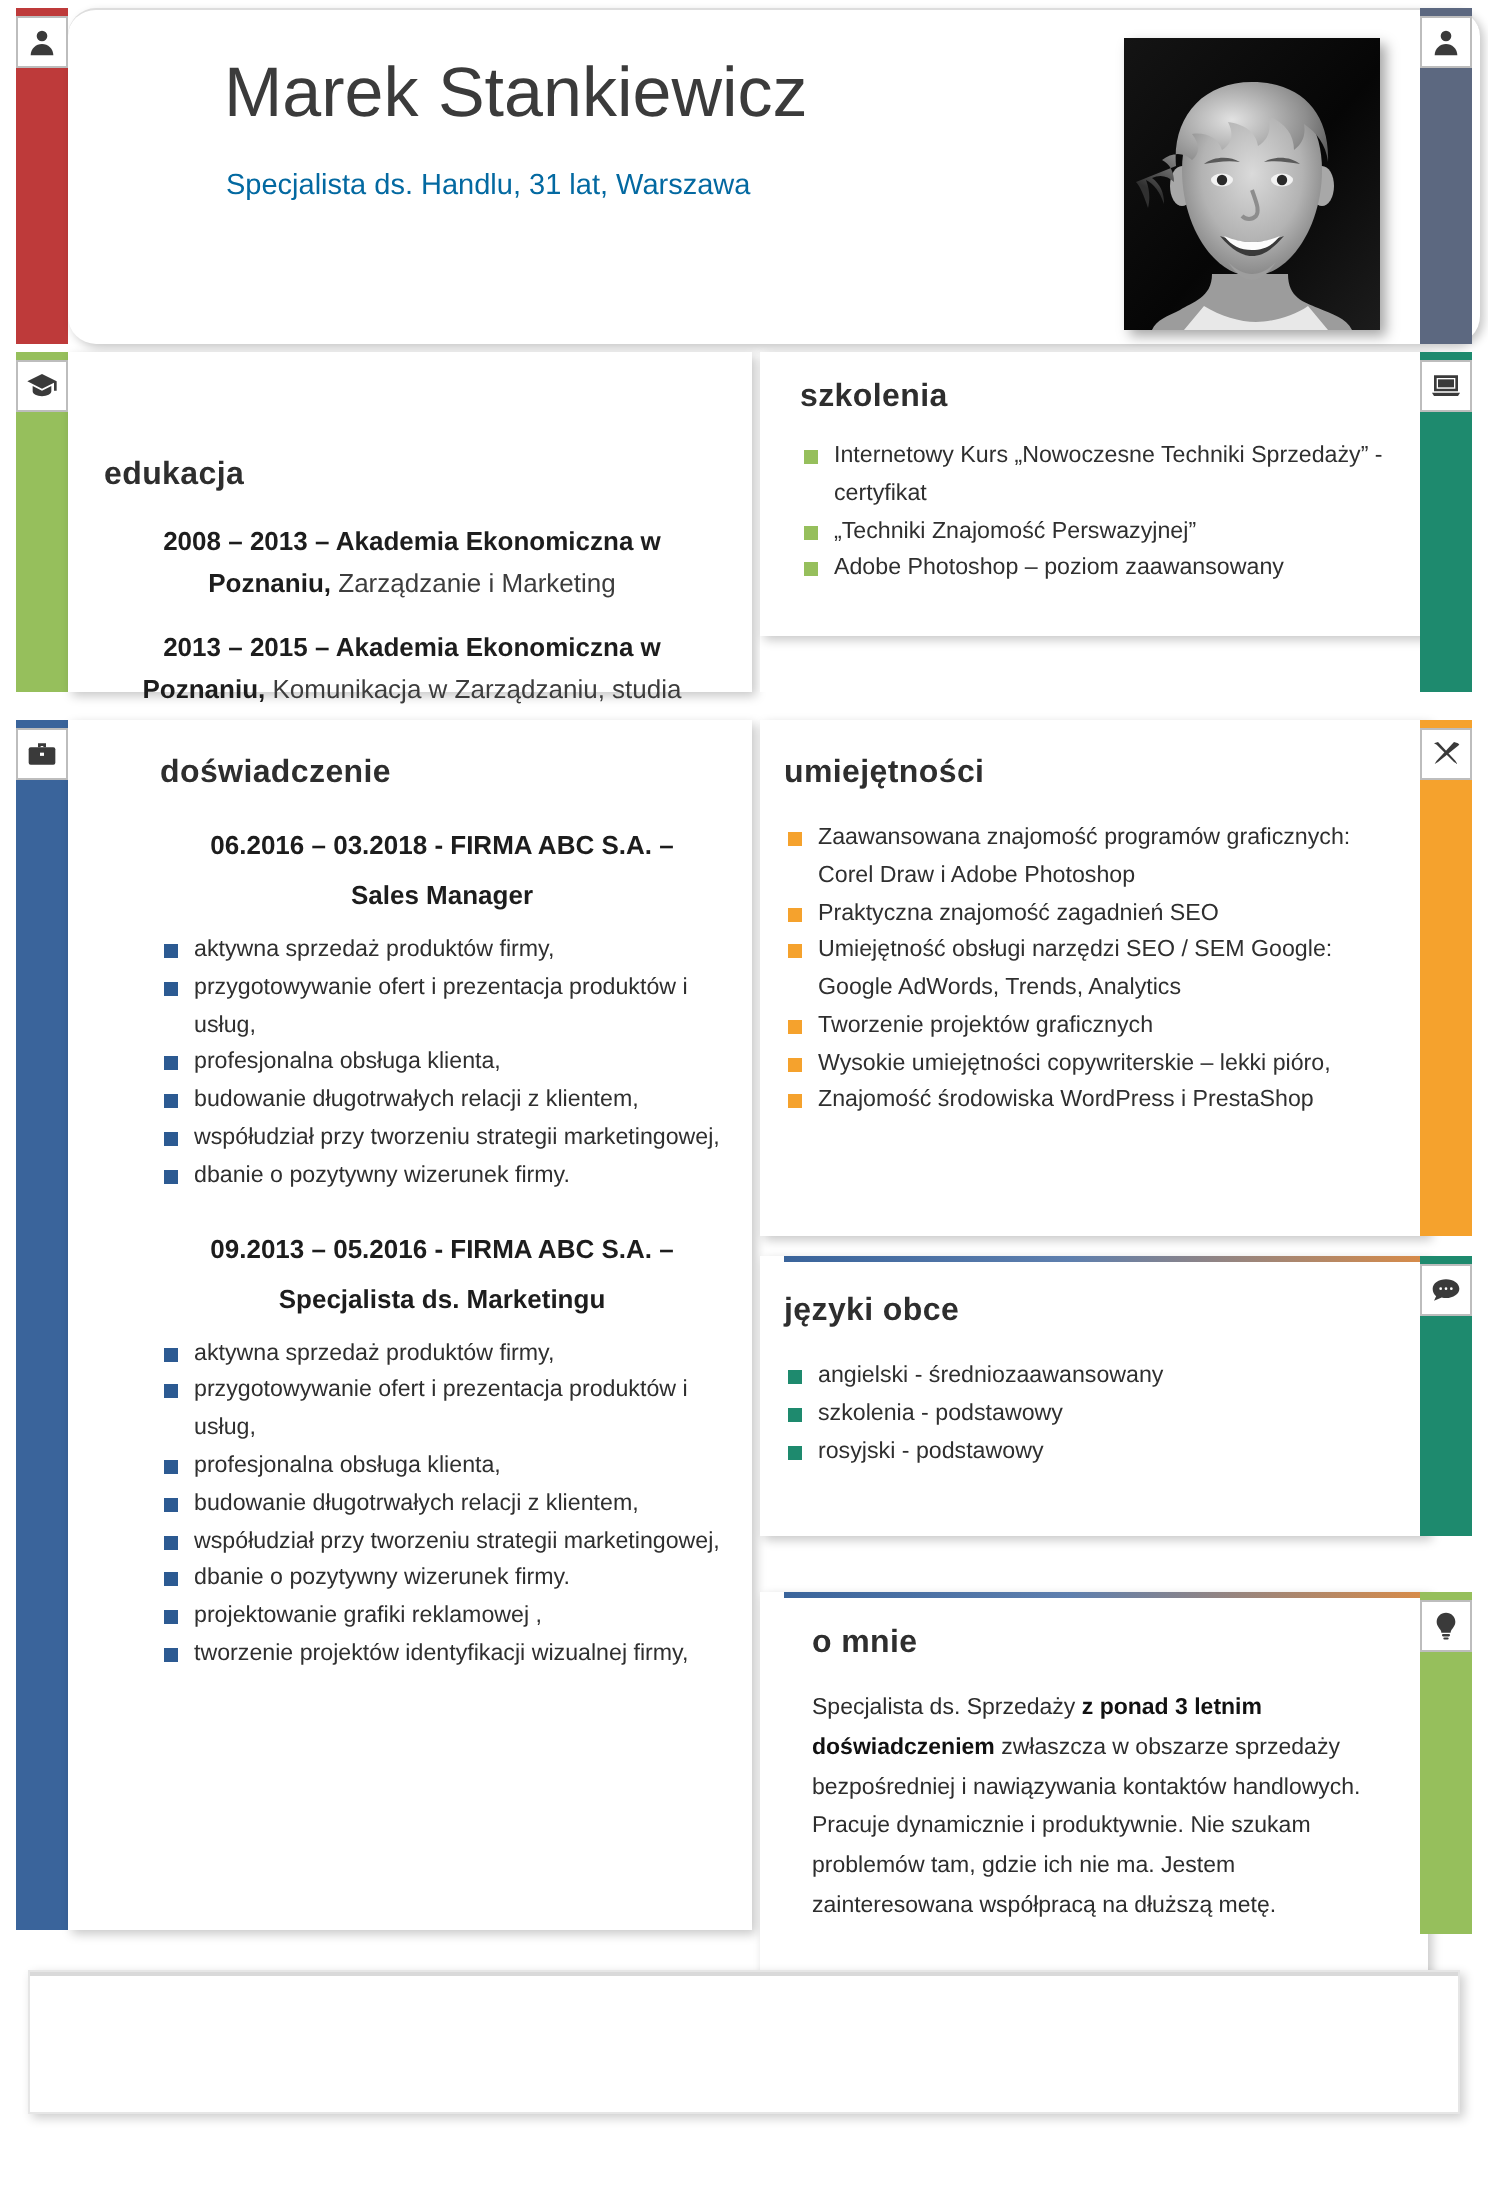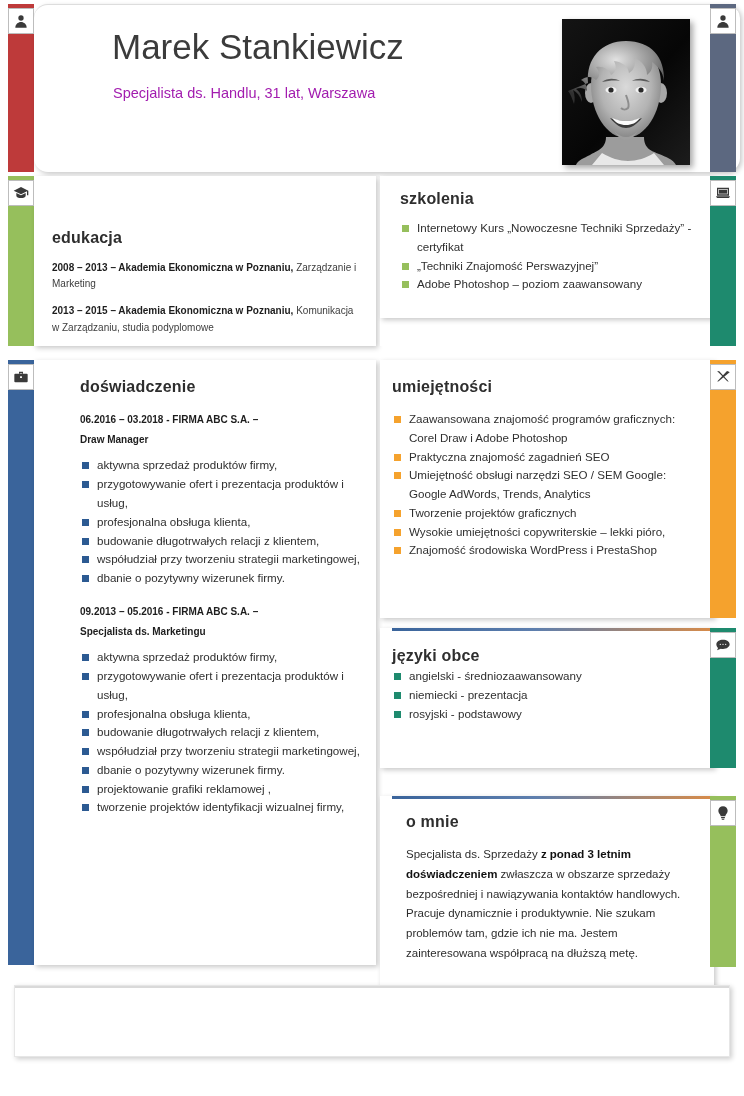--- a/index.html
+++ b/index.html
@@ -80,7 +80,7 @@
     position: absolute;
     left: 79px; top: 80px;
     font-size: 14.5px;
-    color: #a21caf;
+    color: #0369a1;
     font-weight: 400;
   }
   .contact-row {

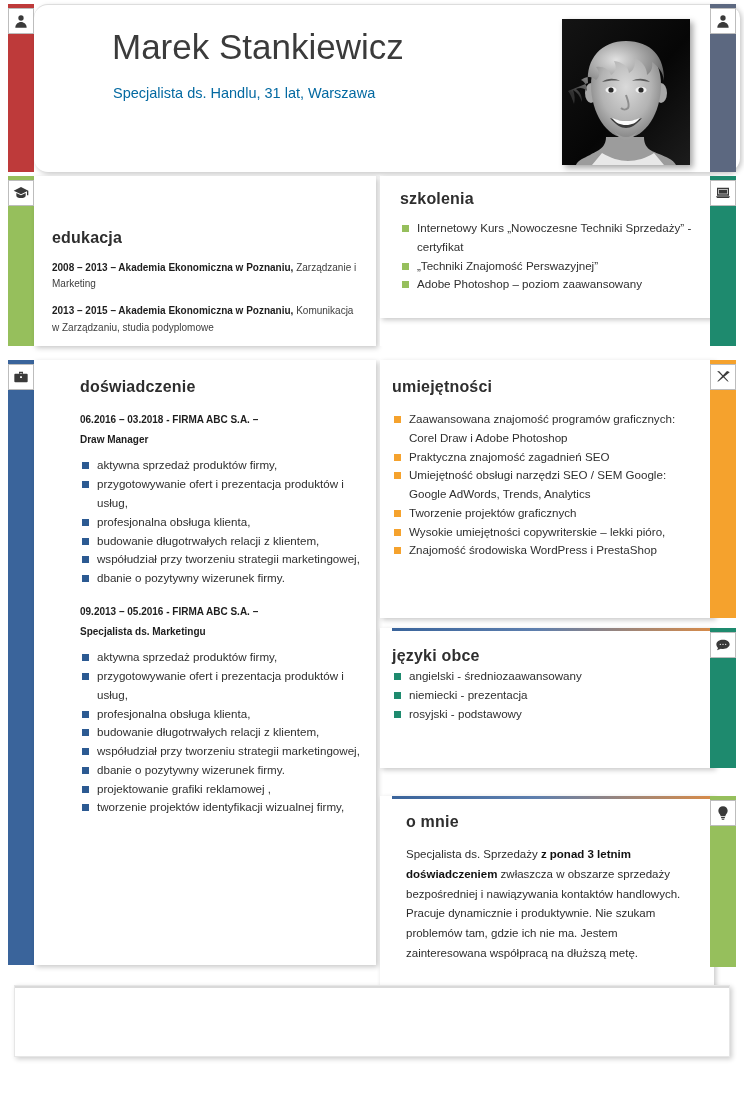--- a/index.html
+++ b/index.html
@@ -121,10 +121,11 @@
 
   .entry { margin-bottom: 11px; }
   .entry-head {
-    font-size: 10px;
+    font-size: 13px;
     font-weight: 700;
     color: #1d1d1d;
     line-height: 1.62;
+    text-align: center;
   }
   .entry-head .reg { font-weight: 400; color: #3d3d3d; }
 

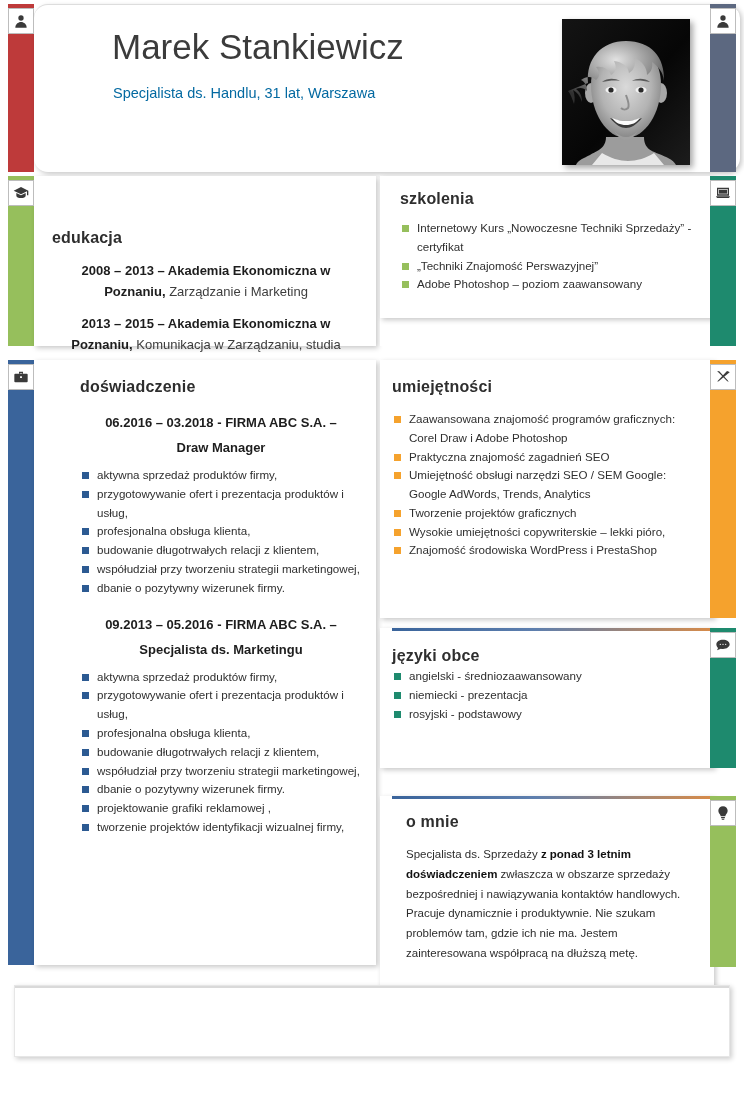--- a/index.html
+++ b/index.html
@@ -359,7 +359,7 @@
 
         <div class="entry">
           <div class="entry-head">06.2016 – 03.2018 - FIRMA ABC S.A. –</div>
-          <div class="entry-head">Draw Manager</div>
+          <div class="entry-head">Sales Manager</div>
           <ul class="bl b">
             <li>aktywna sprzedaż produktów firmy,</li>
             <li>przygotowywanie ofert i prezentacja produktów i usług,</li>

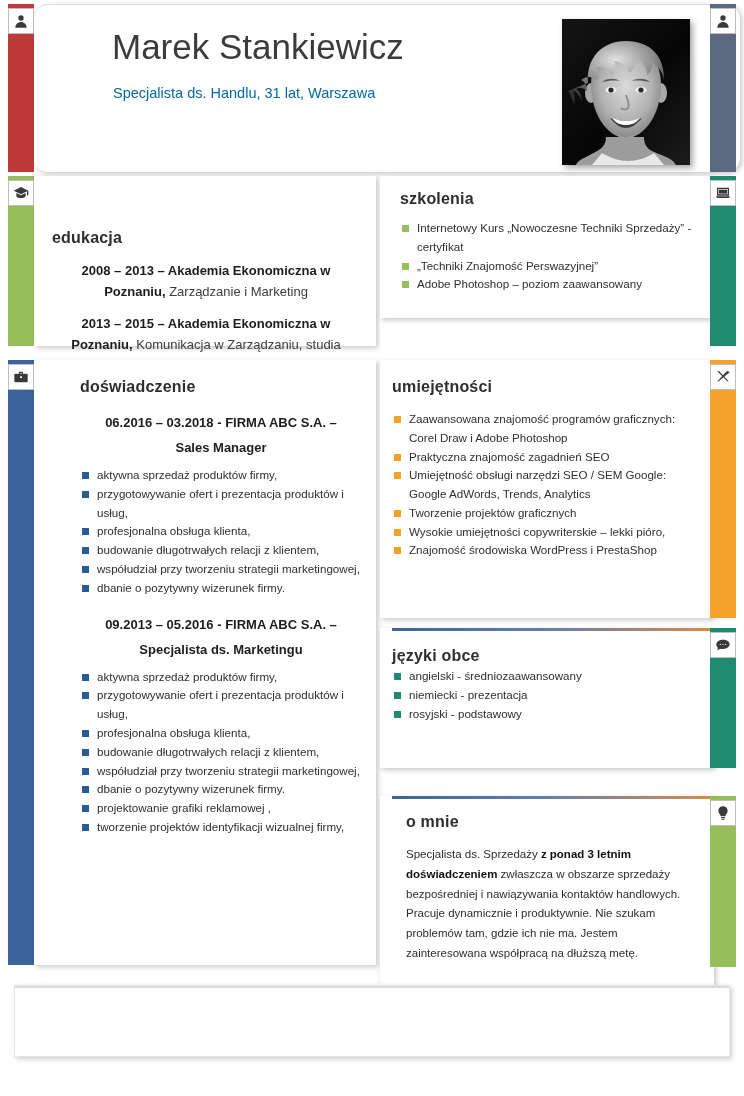--- a/index.html
+++ b/index.html
@@ -189,7 +189,7 @@
   #lng-bar   { background: #1e8a6e; }
   #lng-card .inner { padding: 0 8px 0 12px; }
   #lng-card .divider { margin: 0 0 16px 0; width: 318px; }
-  #lng-card .sect-title { margin-bottom: 2px; }
+  #lng-card .sect-title { margin-bottom: 14px; }
 
   
   #abt-block { left: 380px; top: 796px; width: 360px; height: 171px; }

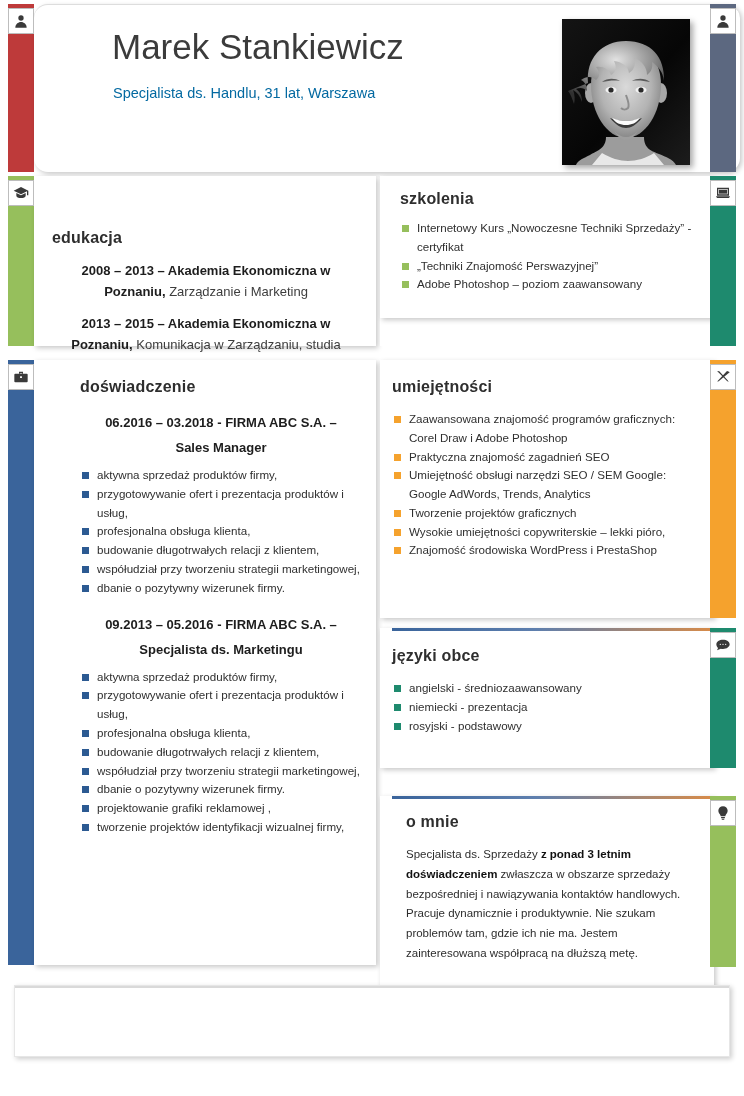--- a/index.html
+++ b/index.html
@@ -425,7 +425,7 @@
         <div class="sect-title">języki obce</div>
         <ul class="bl t">
           <li>angielski - średniozaawansowany</li>
-          <li>niemiecki - prezentacja</li>
+          <li>szkolenia - podstawowy</li>
           <li>rosyjski - podstawowy</li>
         </ul>
       </div>

